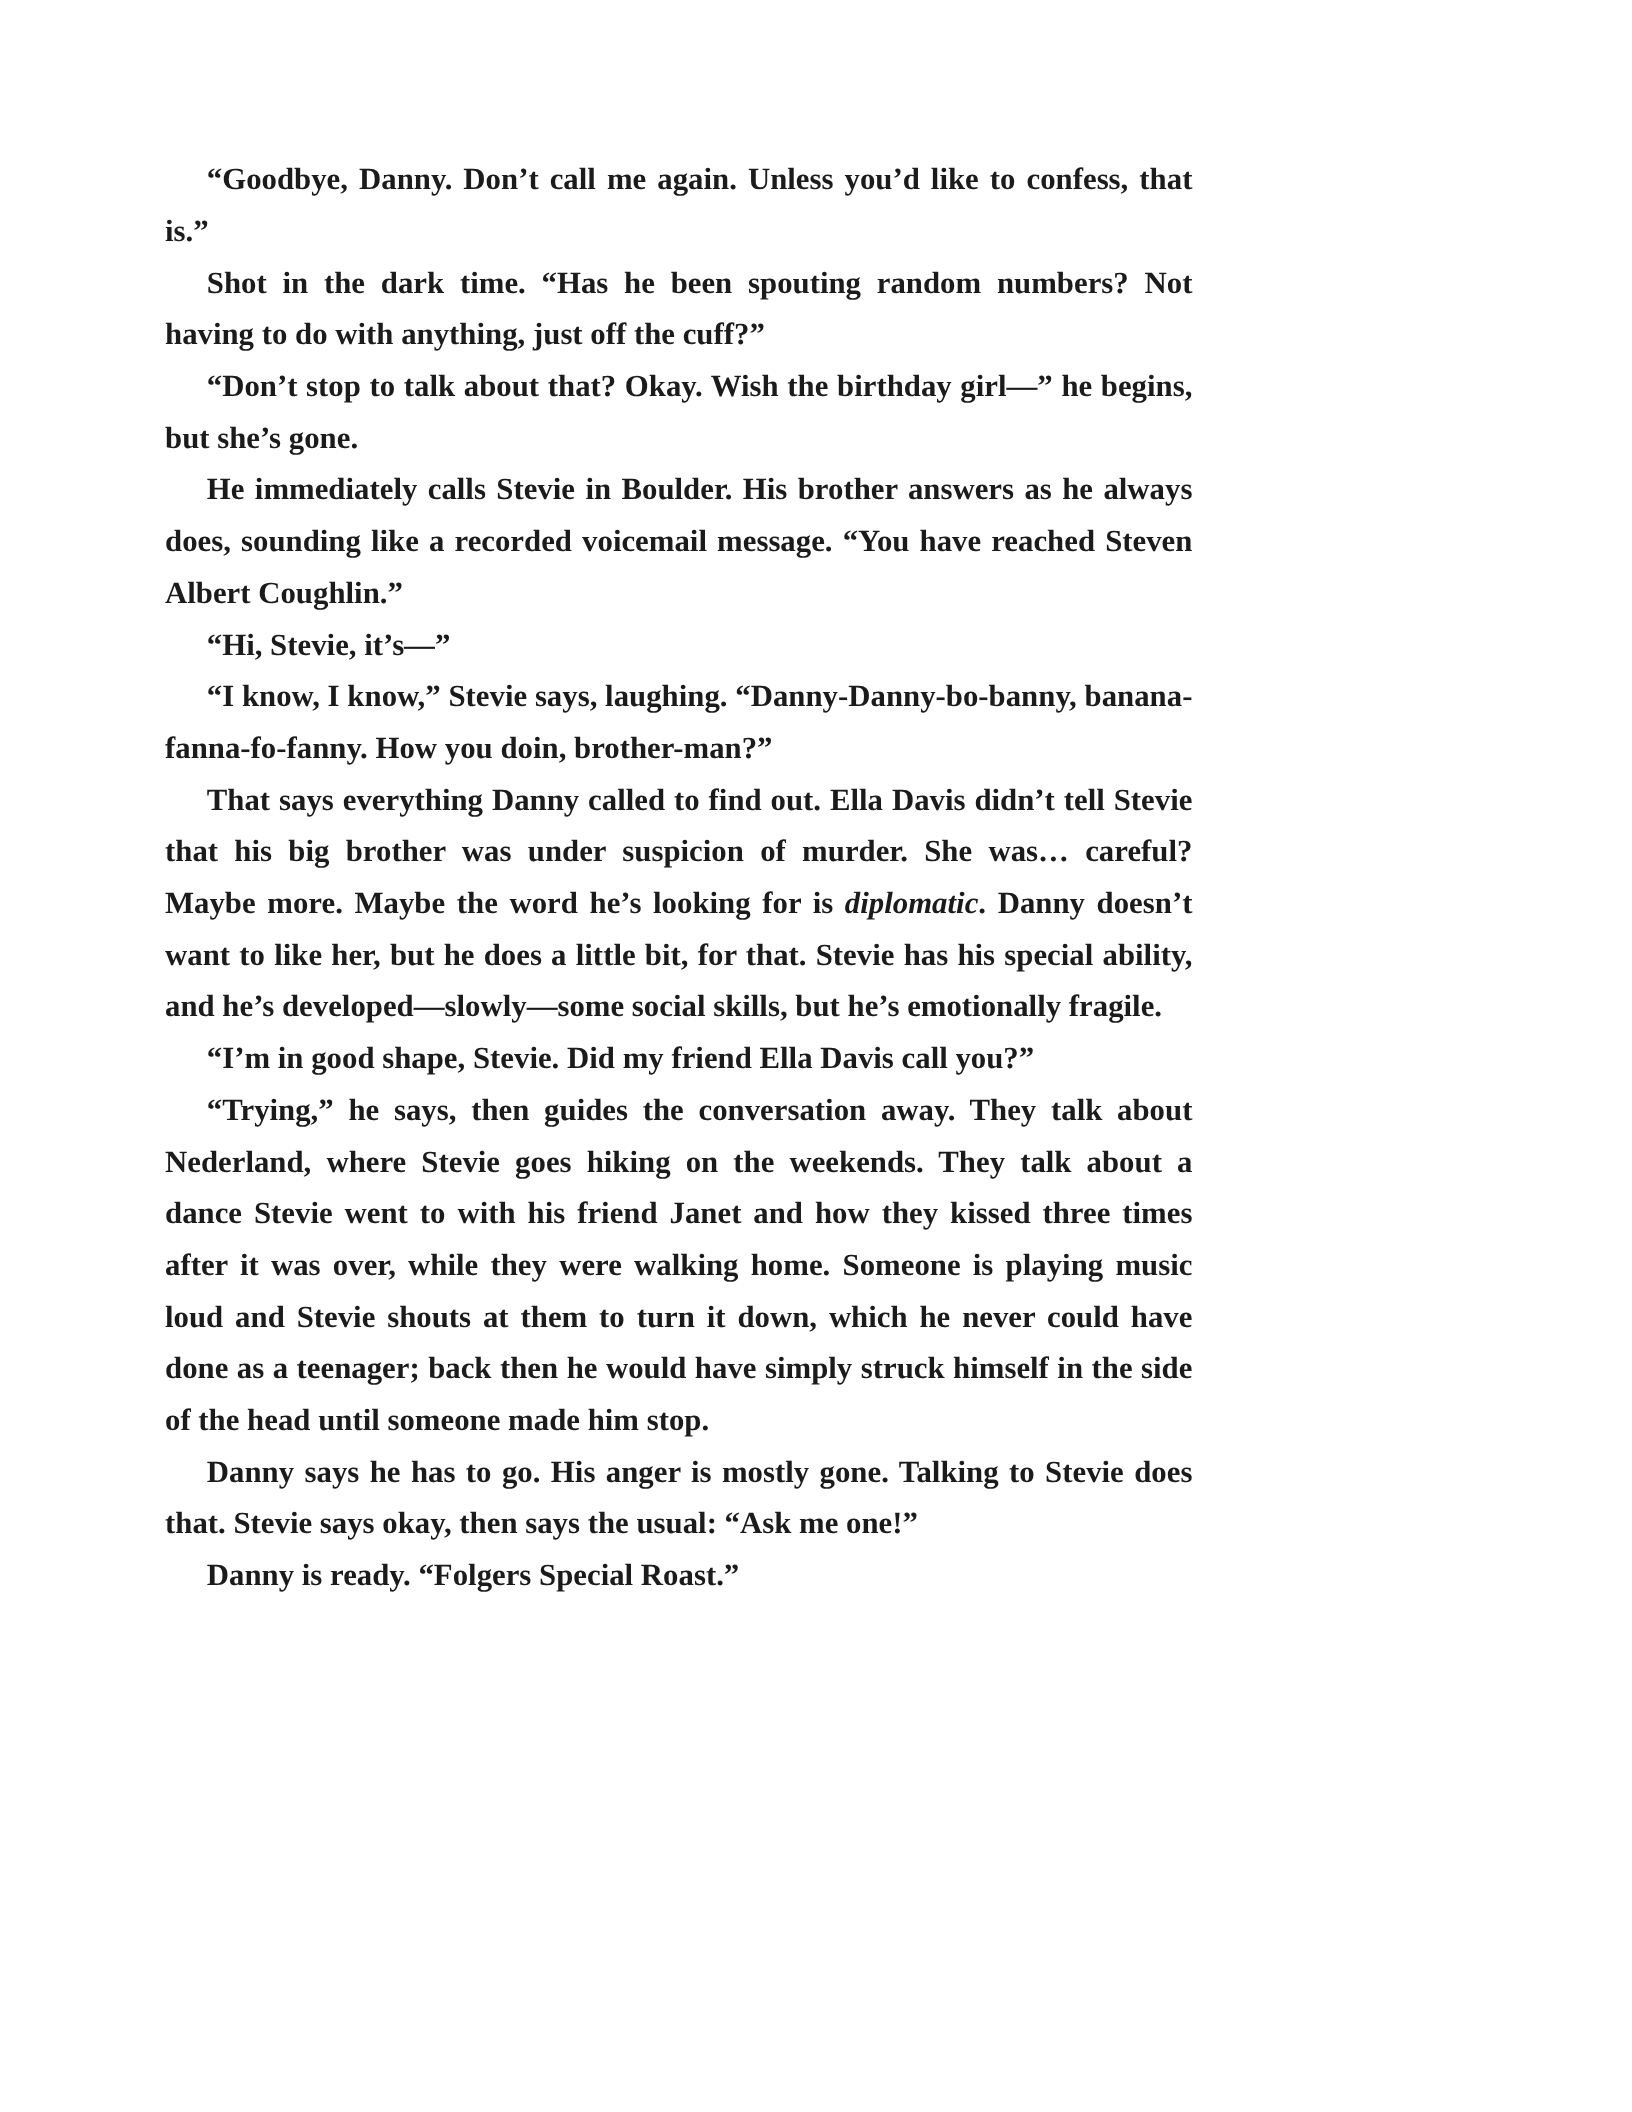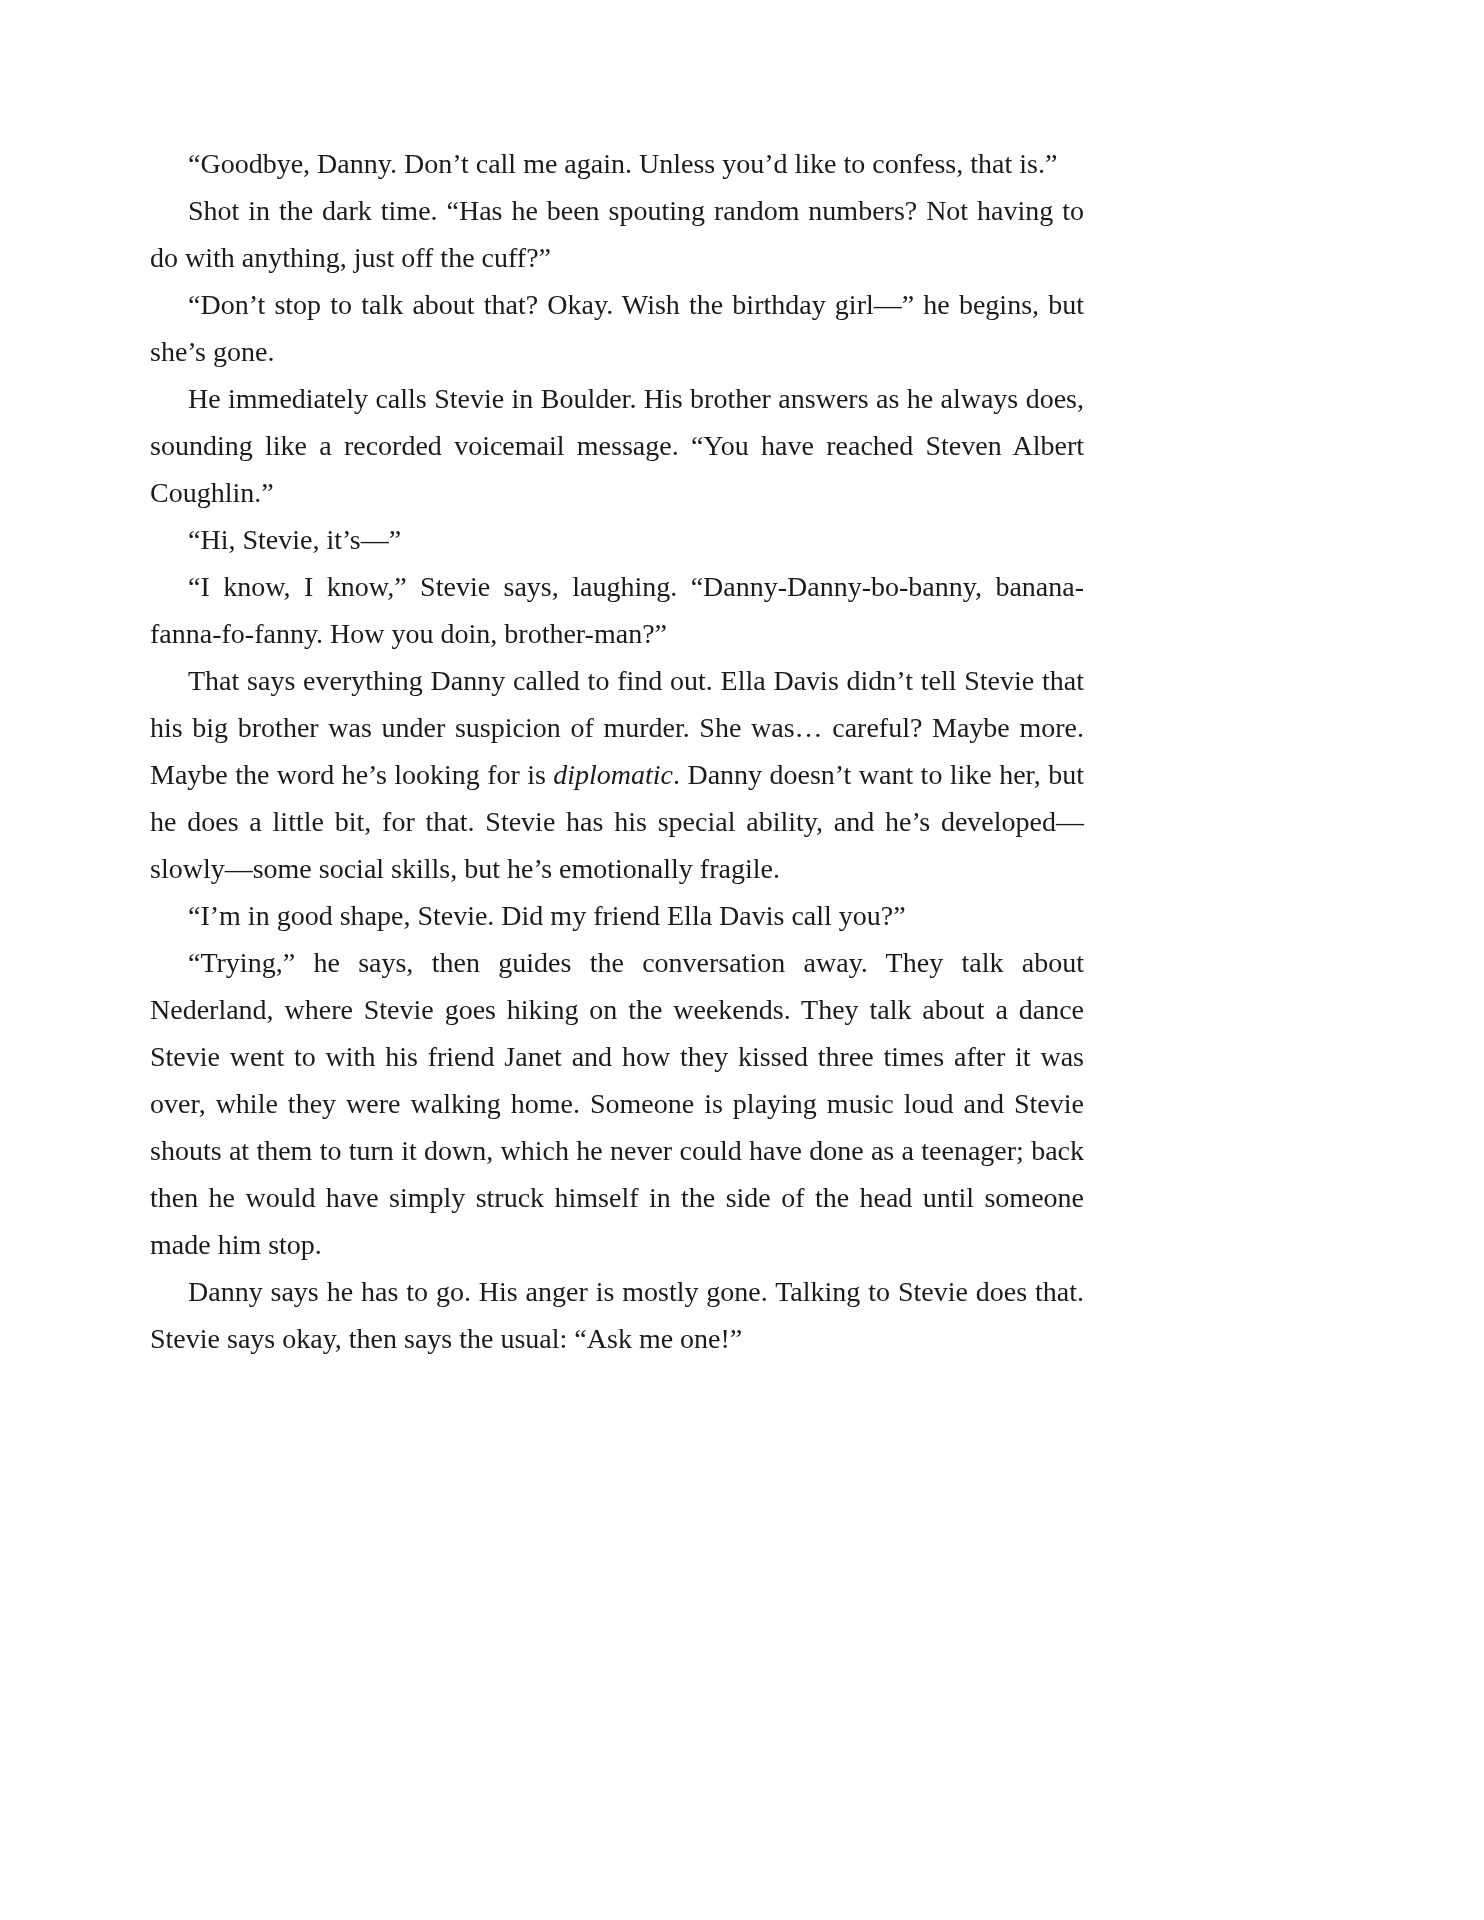--- a/index.html
+++ b/index.html
@@ -15,6 +15,7 @@
     box-sizing: border-box;
     padding: 140px 400px 0 150px;
     overflow: hidden;
+    font-weight: bold;
   }
   .text-block {
     font-family: "Liberation Serif", "DejaVu Serif", serif;

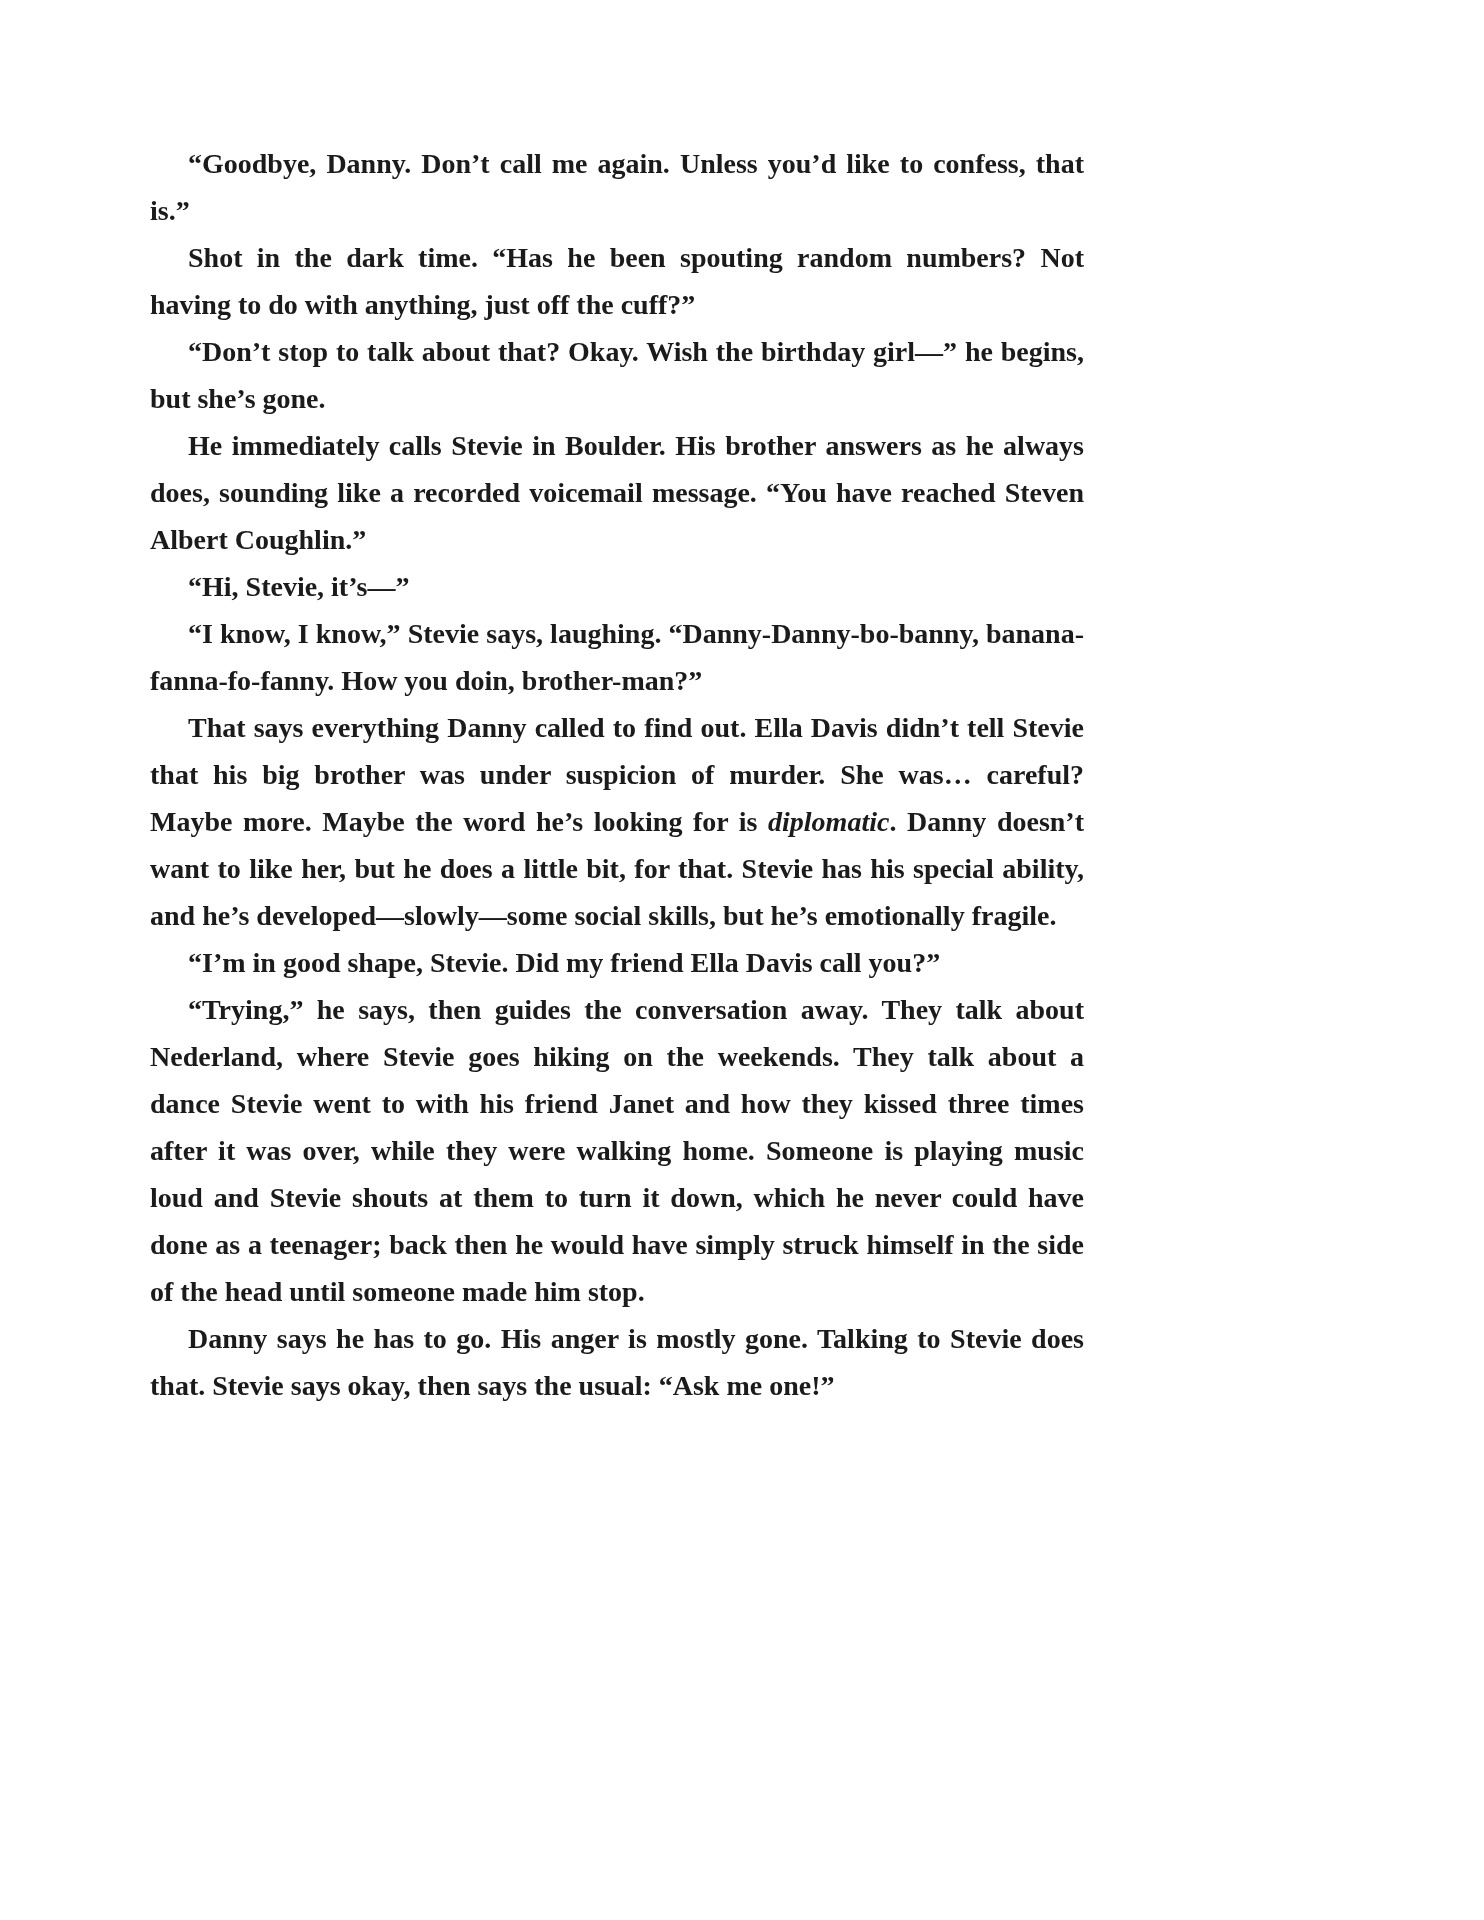--- a/index.html
+++ b/index.html
@@ -54,6 +54,7 @@
     <p>“I’m in good shape, Stevie. Did my friend Ella Davis call you?”</p>
     <p>“Trying,” he says, then guides the conversation away. They talk about Nederland, where Stevie goes hiking on the weekends. They talk about a dance Stevie went to with his friend Janet and how they kissed three times after it was over, while they were walking home. Someone is playing music loud and Stevie shouts at them to turn it down, which he never could have done as a teenager; back then he would have simply struck himself in the side of the head until someone made him stop.</p>
     <p>Danny says he has to go. His anger is mostly gone. Talking to Stevie does that. Stevie says okay, then says the usual: “Ask me one!”</p>
+    <p>Danny is ready. “Folgers Special Roast.”</p>
 
   </div>
 </div>

